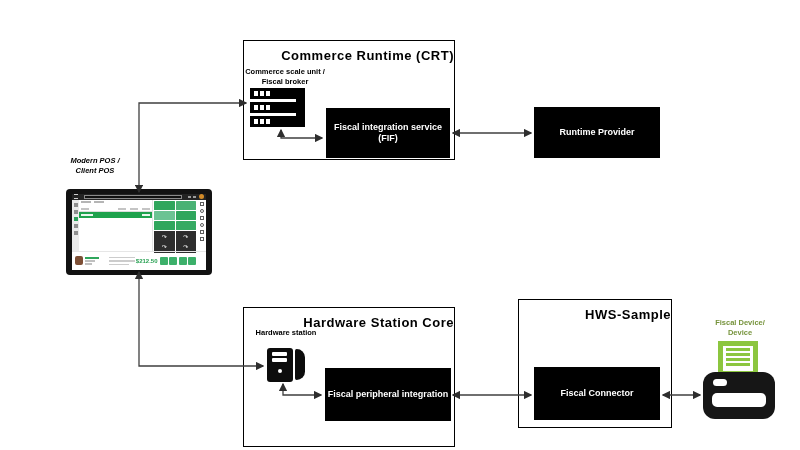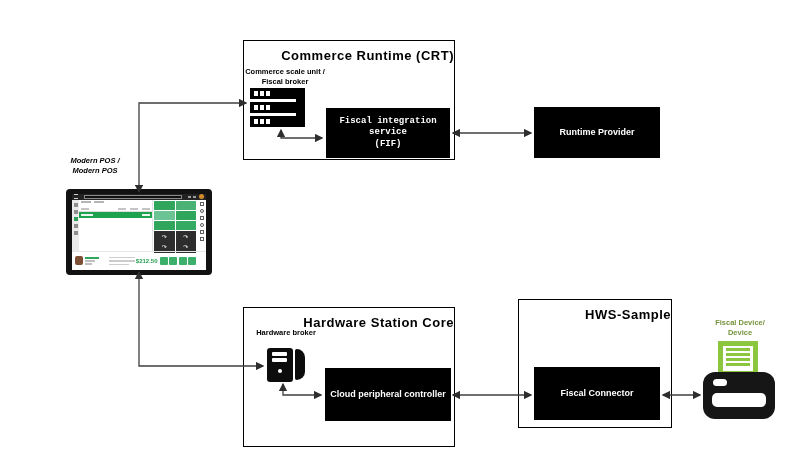--- a/index.html
+++ b/index.html
@@ -93,7 +93,7 @@
       <div class="led" style="left:10px;top:31px;"></div>
       <div class="led" style="left:16px;top:31px;"></div>
   </div>
-  <div class="black-node" style="left:326px;top:108px;width:124px;height:50px;font-family:Liberation Mono, monospace;">
+  <div class="black-node" style="left:326px;top:108px;width:124px;height:50px;">
     <span>Fiscal integration service</span>
     <span>(FIF)</span>
   </div>

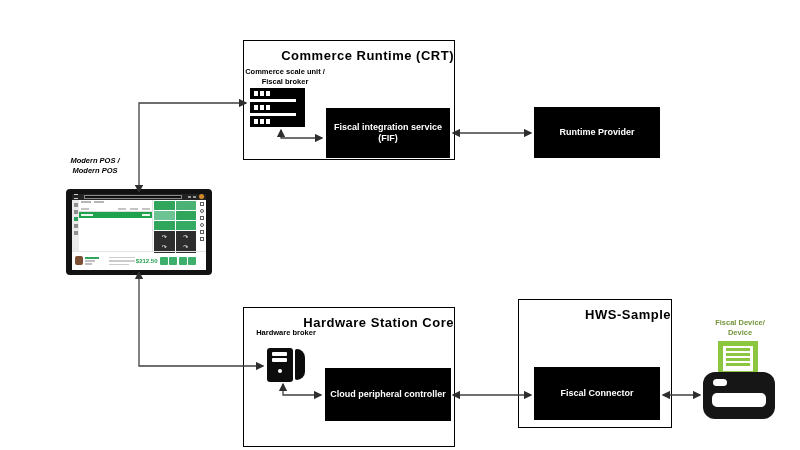--- a/index.html
+++ b/index.html
@@ -141,7 +141,7 @@
 
   <div class="tiny-label" style="left:50px;top:156px;width:90px;font-style:italic;">
     <span>Modern  POS /</span><br>
-    <span>Modern POS</span>
+    <span>Client POS</span>
   </div>
 
   <div class="pos">

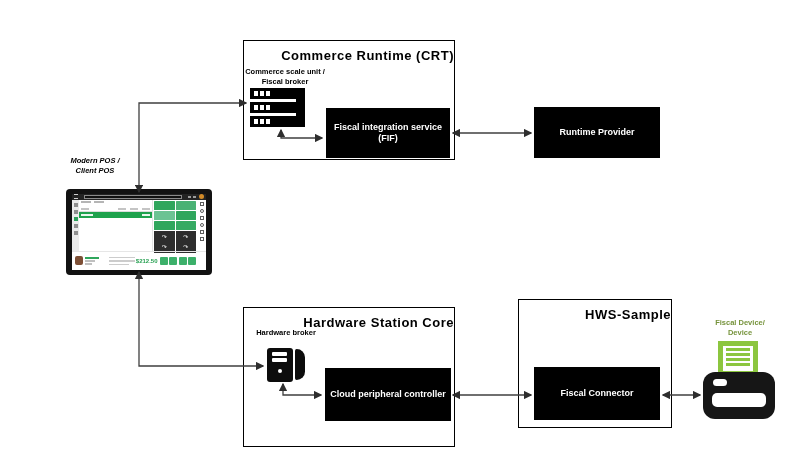--- a/index.html
+++ b/index.html
@@ -105,7 +105,7 @@
   <div class="outline-box" style="left:243px;top:307px;width:212px;height:140px;">
     <div class="box-title">Hardware Station Core</div>
   </div>
-  <div class="tiny-label" style="left:250px;top:328px;width:72px;">Hardware broker</div>
+  <div class="tiny-label" style="left:250px;top:328px;width:72px;">Hardware station</div>
   <div class="tower">
     <div class="body"></div>
     <div class="slot" style="top:4px;"></div>

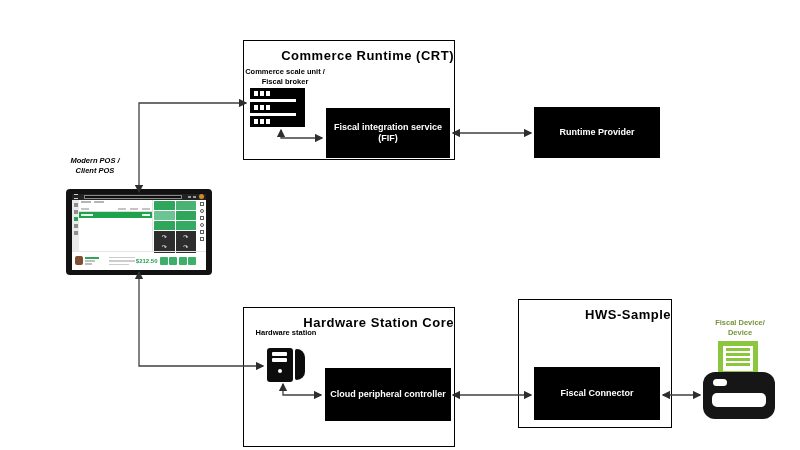--- a/index.html
+++ b/index.html
@@ -114,7 +114,7 @@
     <div class="side"></div>
   </div>
   <div class="black-node" style="left:325px;top:368px;width:126px;height:53px;">
-    <span>Cloud peripheral controller</span>
+    <span>Fiscal peripheral integration</span>
   </div>
 
   <div class="outline-box" style="left:518px;top:299px;width:154px;height:129px;">

